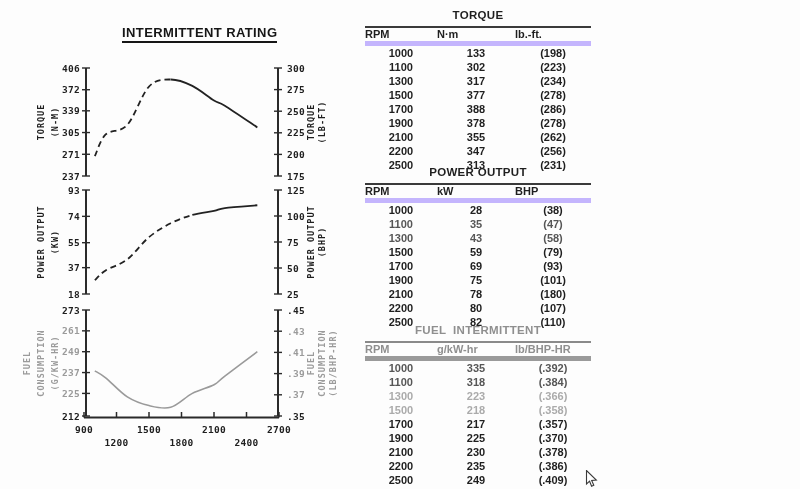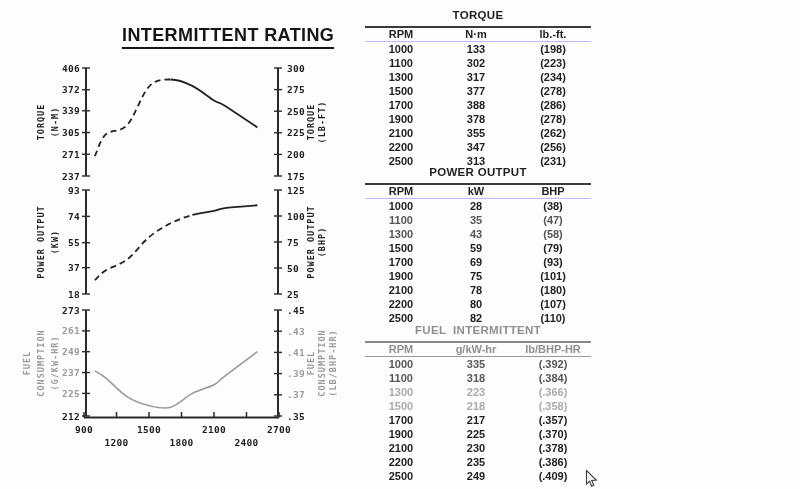--- a/index.html
+++ b/index.html
@@ -8,7 +8,7 @@
     overflow:hidden; font-family:"Liberation Sans", sans-serif;
   }
   .chart-title {
-    position:absolute; left:122px; top:25px; font-size:18px; font-weight:bold;
+    position:absolute; left:122px; top:25px; font-size:13px; font-weight:bold;
     letter-spacing:.4px; color:#161616; border-bottom:2px solid #161616;
     padding-bottom:1px;
   }

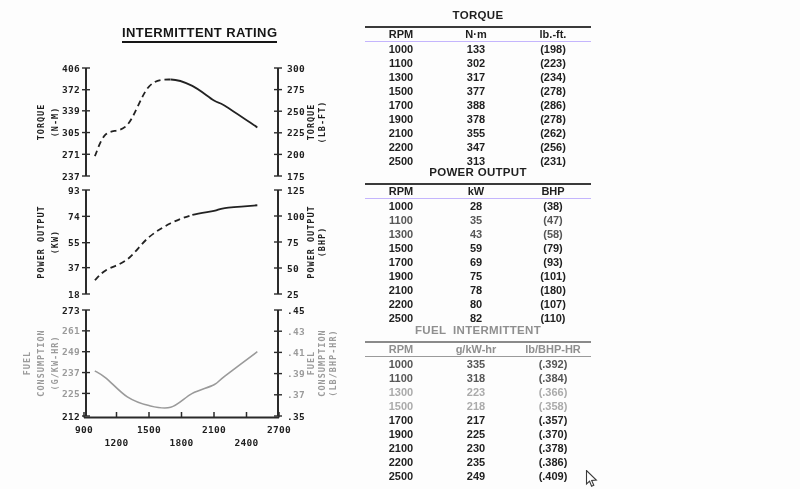--- a/index.html
+++ b/index.html
@@ -22,8 +22,8 @@
   .tbl table { border-collapse:collapse; width:100%; table-layout:fixed; }
   .tbl col.c1 { width:72px; } .tbl col.c2 { width:78px; } .tbl col.c3 { width:76px; }
   .tbl thead th {
-    font-size:11px; font-weight:bold; color:#1f1f1f; text-align:center;
-    border-top:2px solid #3a3a3a; border-bottom:1px solid #c4b5fd;
+    font-size:11px; font-weight:bold; color:#1f1f1f; text-align:left;
+    border-top:2px solid #3a3a3a; border-bottom:5px solid #c4b5fd;
     height:13px; padding:0; line-height:13px;
   }
   .tbl td {

